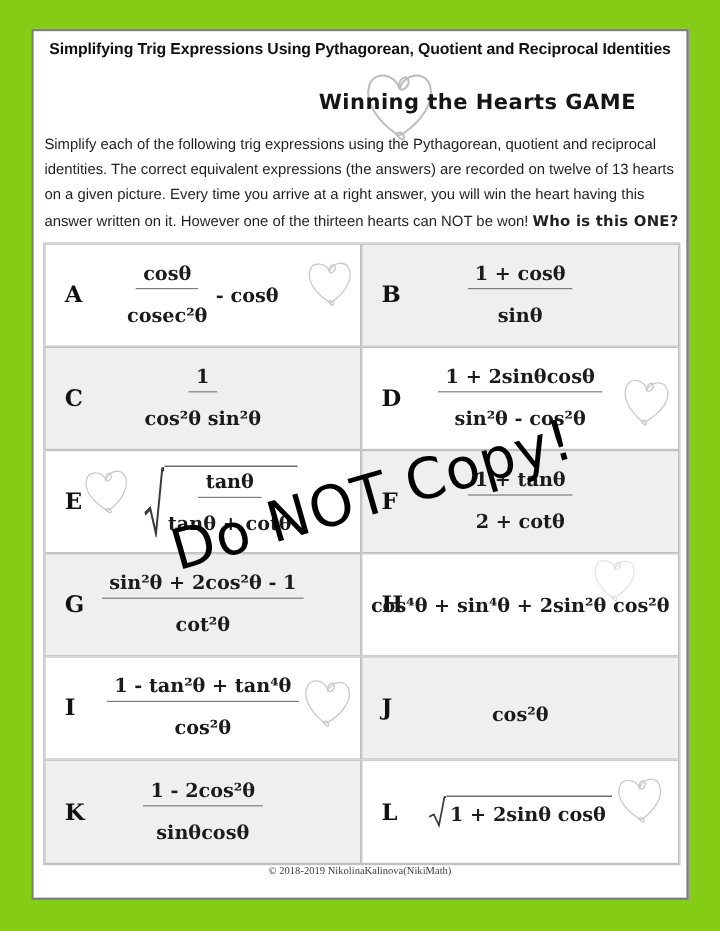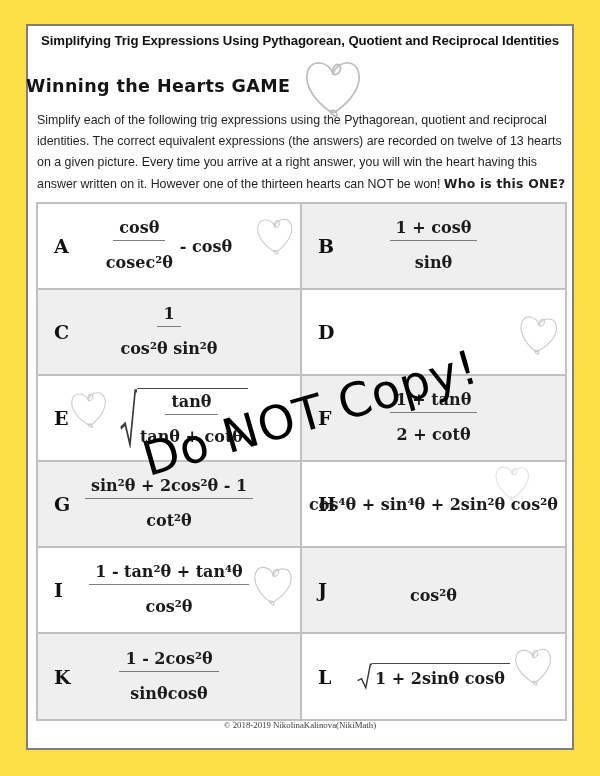--- a/index.html
+++ b/index.html
@@ -3,7 +3,7 @@
 <meta charset="utf-8">
 <style>
   html,body{margin:0;padding:0;background:#fff;}
-  .page{position:relative;width:600px;height:776px;background:#fde047;overflow:hidden;
+  .page{position:relative;width:600px;height:776px;background:#84cc16;overflow:hidden;
         font-family:"Liberation Sans",sans-serif;color:#1f1f1f;}
   .page-border{position:absolute;left:26px;top:24px;width:544px;height:722px;
         border:2px solid #7e7e7e;background:#fff;}

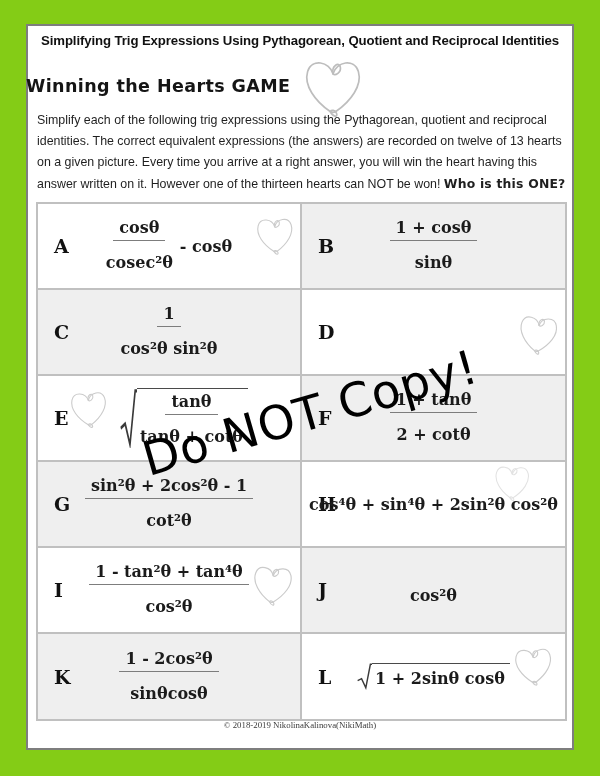--- a/index.html
+++ b/index.html
@@ -9,7 +9,7 @@
         border:2px solid #7e7e7e;background:#fff;}
   .title{position:absolute;left:26px;top:33px;width:548px;text-align:center;
         font:700 13.2px "Liberation Sans",sans-serif;white-space:nowrap;letter-spacing:-.1px;color:#111;z-index:2;}
-  .subtitle{position:absolute;left:26px;top:76px;width:504px;text-align:left;
+  .subtitle{position:absolute;left:26px;top:76px;width:504px;text-align:right;
         font:600 17.5px "DejaVu Sans",sans-serif;letter-spacing:.4px;color:#151515;z-index:2;}
   .heart{position:absolute;z-index:1;}
   .heart use{stroke:currentColor;}

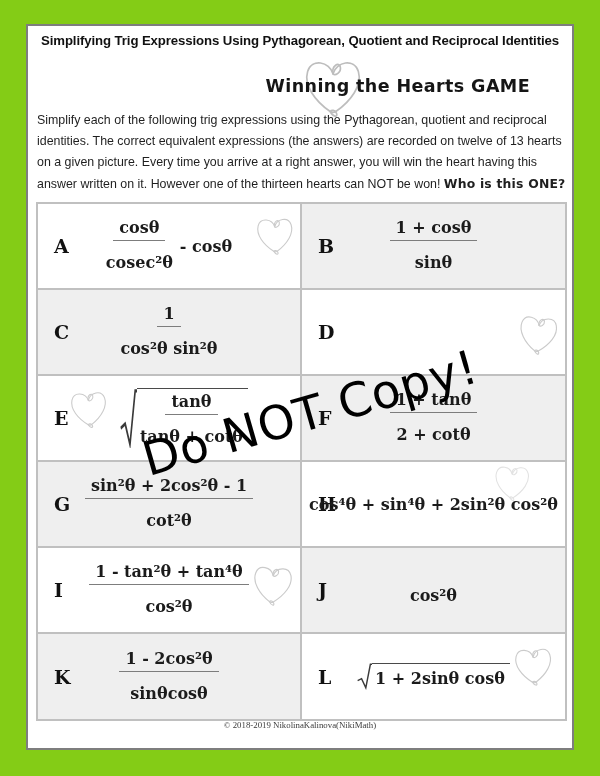--- a/index.html
+++ b/index.html
@@ -114,6 +114,12 @@
 
     <div class="cell">
       <span class="letter">D</span>
+      <span class="formula">
+        <span class="frac">
+          <span class="num">1 + 2sinθcosθ</span>
+          <span class="den">sin²θ - cos²θ</span>
+        </span>
+      </span>
       <svg class="heart" viewBox="0 0 60 62" style="left:213px;top:21px;width:46px;height:48px;color:#cbcbcb;transform:rotate(6deg)">
           <use href="#heartShape"></use>
         </svg>

